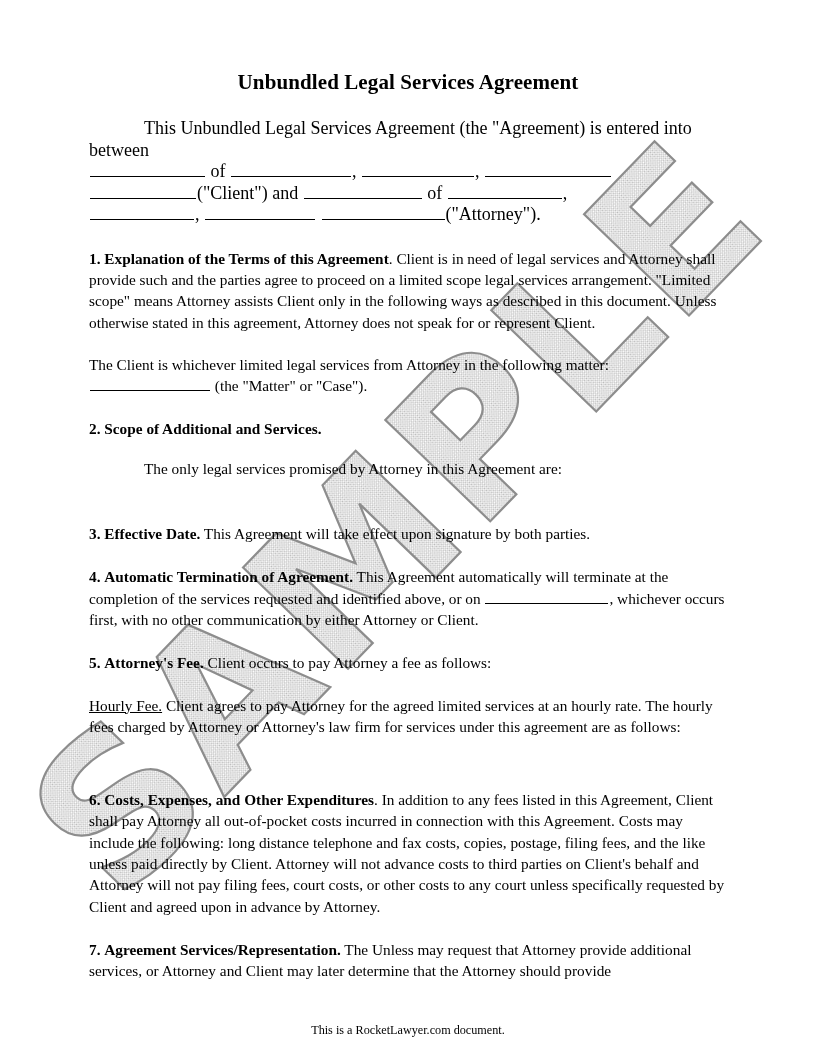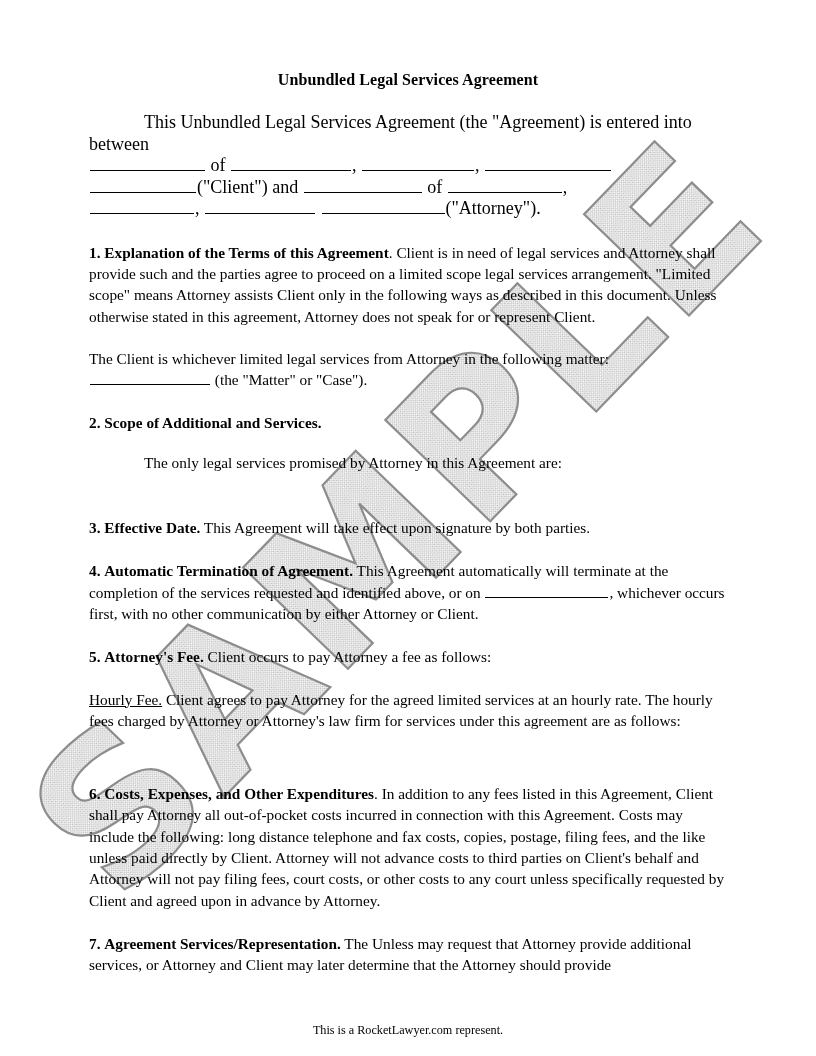--- a/index.html
+++ b/index.html
@@ -49,7 +49,7 @@
 
   .doc-title {
     text-align: center;
-    font-size: 16px;
+    font-size: 21px;
     font-weight: bold;
     letter-spacing: 0.1px;
     margin: 70px 0 0 0;

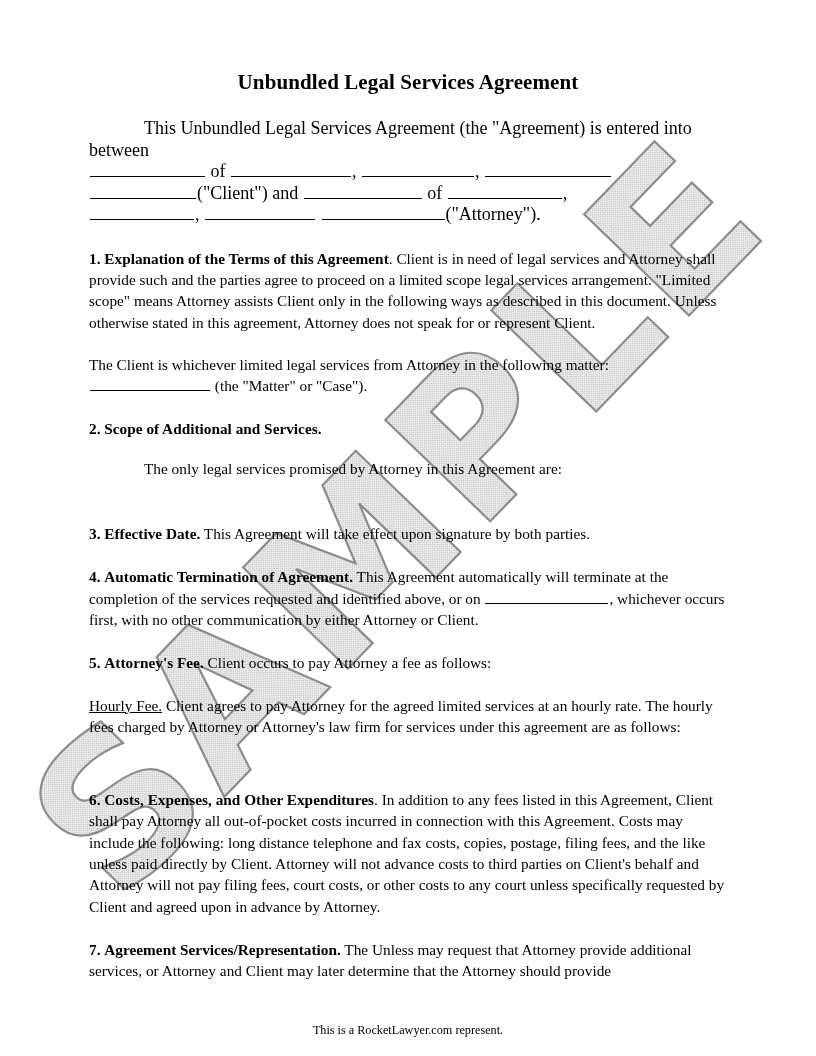--- a/index.html
+++ b/index.html
@@ -186,7 +186,7 @@
 
   </div>
 
-  <div class="footer">This is a RocketLawyer.com represent.</div>
+  <div class="footer">This is a RocketLawyer.com document.</div>
 
 </div>
 

